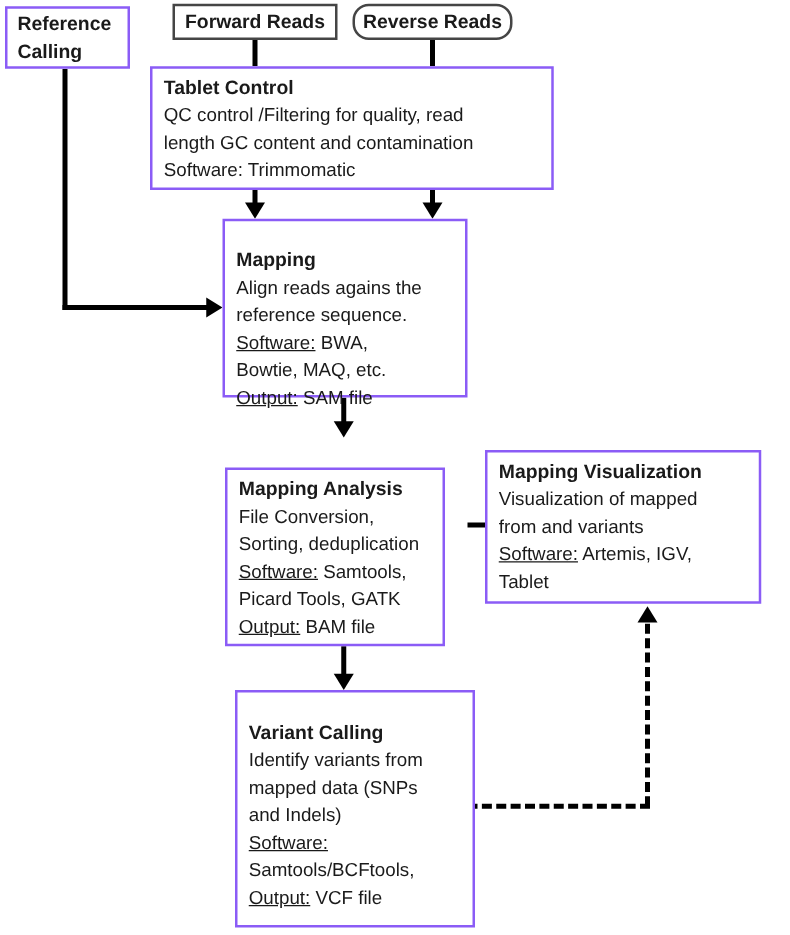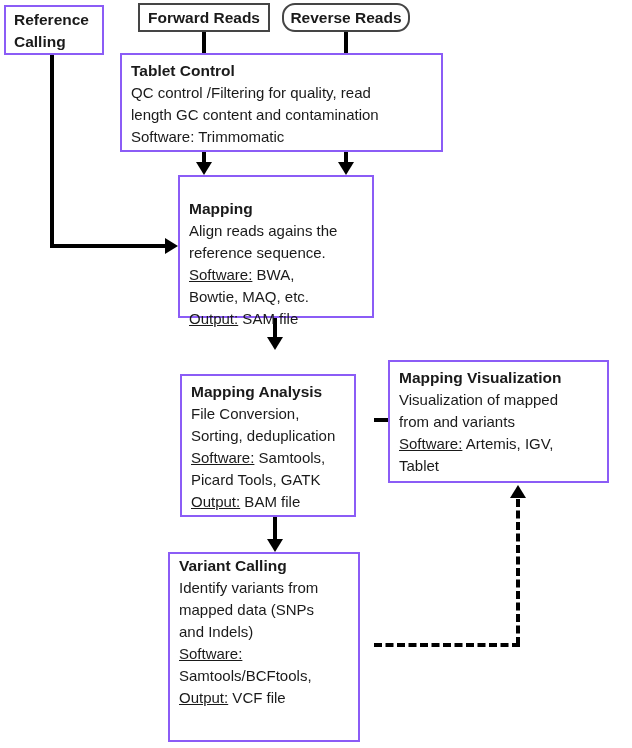--- a/index.html
+++ b/index.html
@@ -41,7 +41,7 @@
   #box-mapping        { left: 178px; top: 175px; width: 196px; height: 143px; padding-top: 21px; }
   #box-analysis       { left: 180px; top: 350px; width: 176px; height: 143px; padding-top: 5px; margin-top: 24px; }
   #box-visualization  { left: 388px; top: 360px; width: 221px; height: 123px; padding-top: 5px; }
-  #box-variant        { left: 168px; top: 552px; width: 192px; height: 190px; padding-top: 1px; }
+  #box-variant        { left: 188px; top: 552px; width: 192px; height: 190px; padding-top: 22px; }
 
   
   .vline { position: absolute; width: 4px;  background: #000; }

